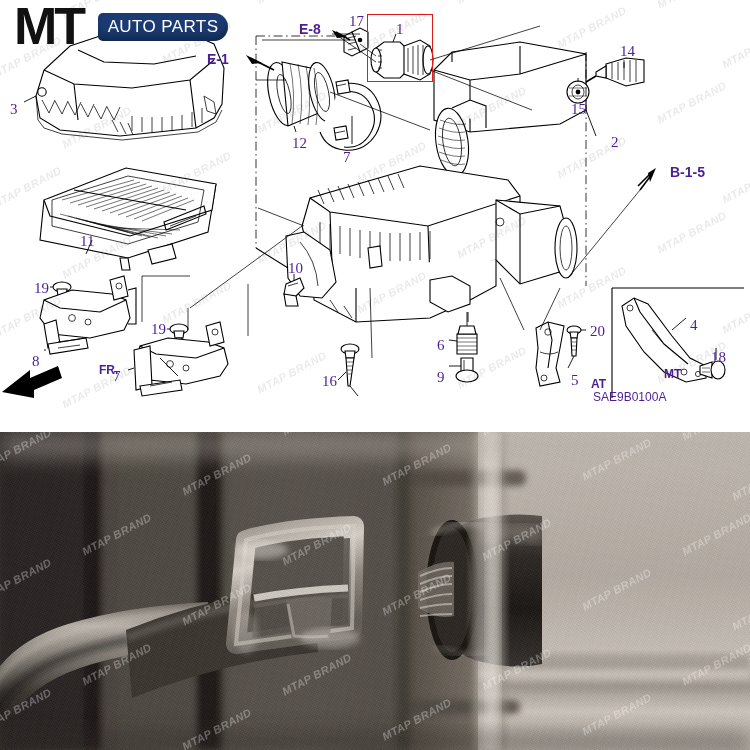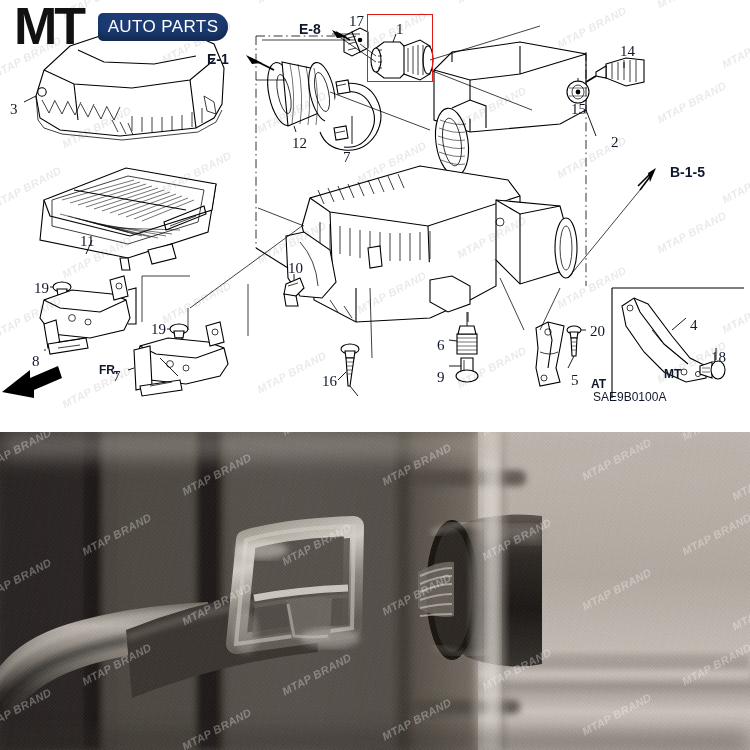--- a/index.html
+++ b/index.html
@@ -46,7 +46,7 @@
 
   
   .lbl{position:absolute;z-index:5;font-family:"Liberation Serif",serif;
-       font-size:15px;color:#0f172a;line-height:1;white-space:nowrap;}
+       font-size:15px;color:#4c1d95;line-height:1;white-space:nowrap;}
   .lbl.b{font-family:"Liberation Sans",sans-serif;font-weight:700;font-size:14px;}
   .lbl.sm{font-size:12px;font-family:"Liberation Sans",sans-serif;}
   .lbl.mt{font-family:"Liberation Sans",sans-serif;font-weight:700;font-size:12px;margin-left:40px;}

